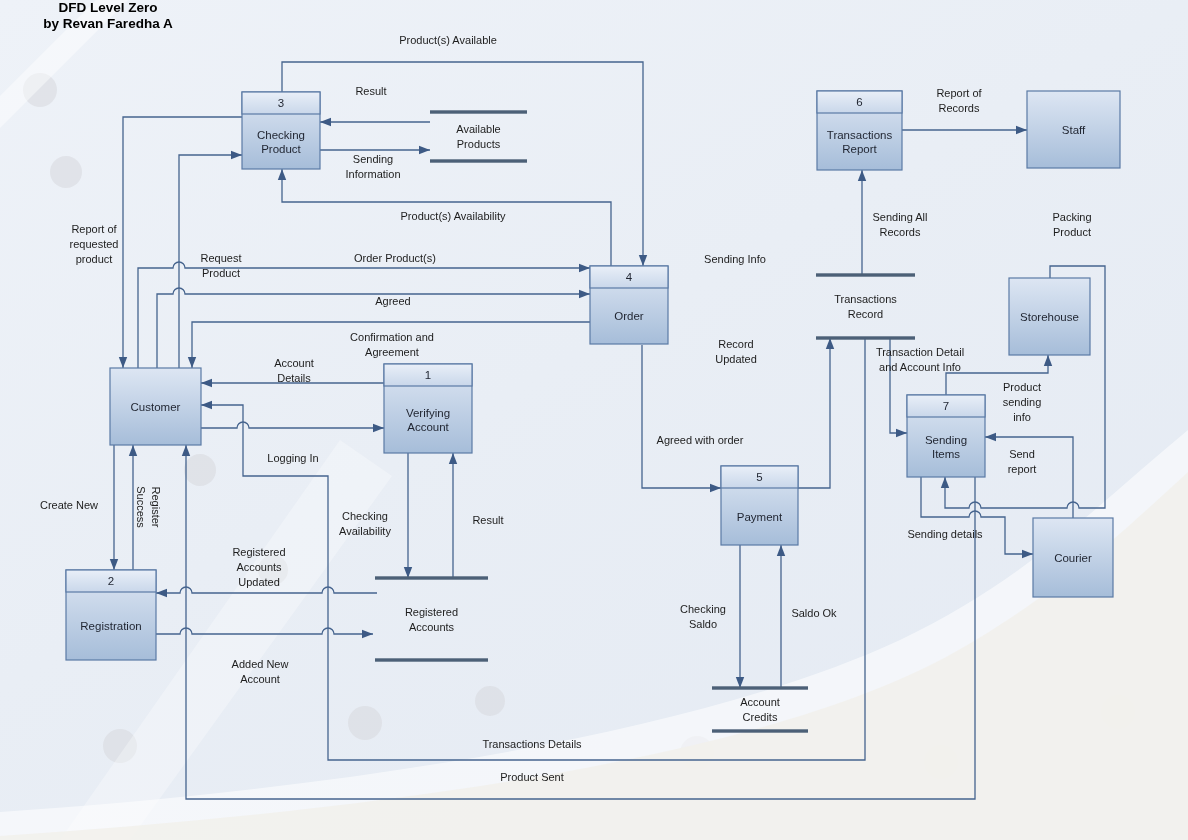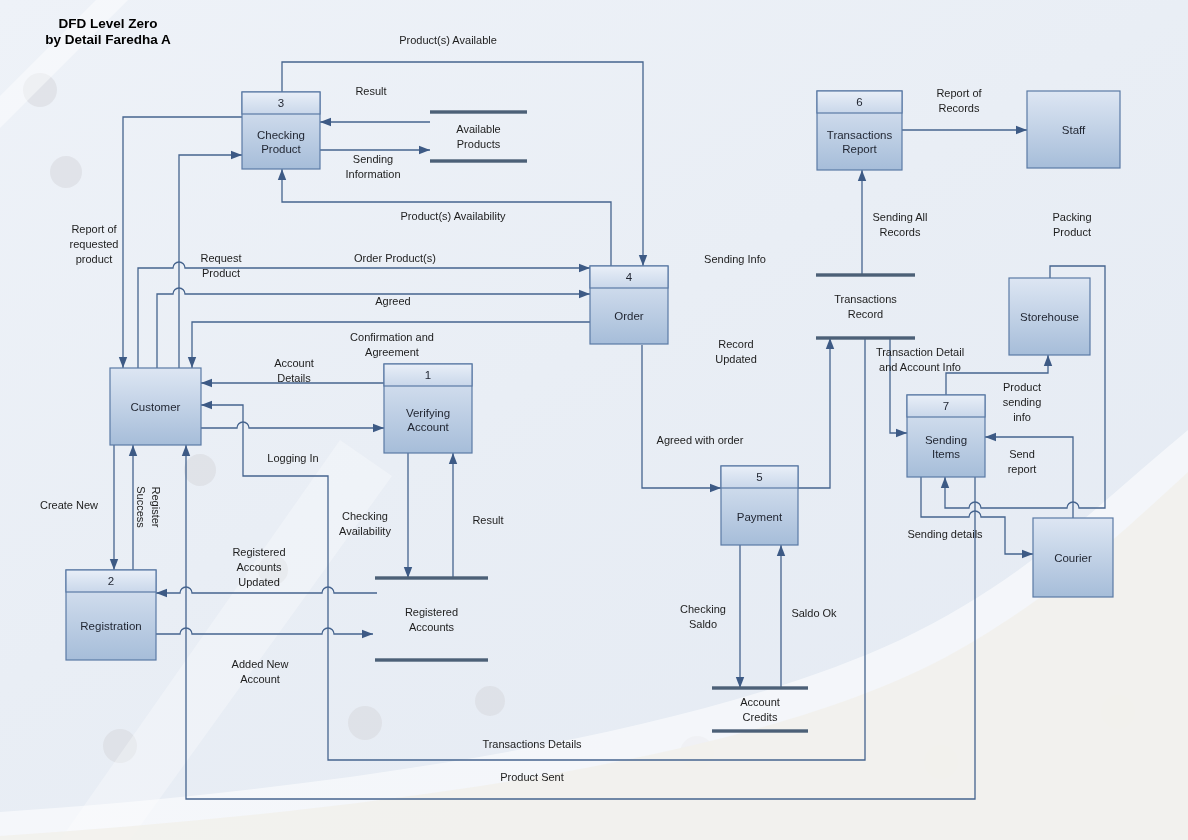--- a/index.html
+++ b/index.html
@@ -6,7 +6,7 @@
   .stage{position:relative;width:1188px;height:840px;overflow:hidden;
          background:linear-gradient(150deg,#eef2f8 0%,#e9eef5 45%,#e4eaf3 100%);}
   .stage svg{position:absolute;left:0;top:0;}
-  .title-block{position:absolute;left:18px;top:16px;width:180px;z-index:5;
+  .title-block{position:absolute;left:18px;top:0;width:180px;z-index:5;
                color:#000;font-weight:bold;font-size:13.5px;line-height:16px;text-align:center;}
 </style>
 </head>

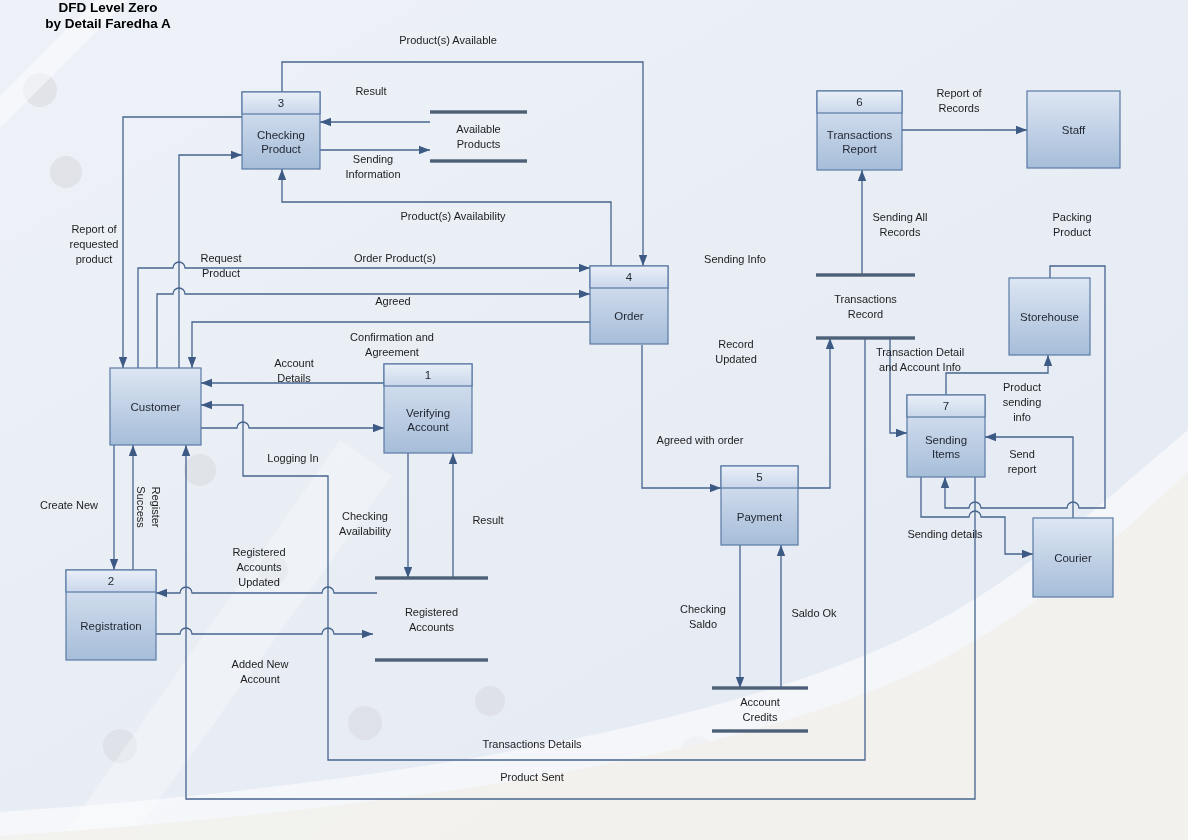--- a/index.html
+++ b/index.html
@@ -15,7 +15,7 @@
 <div class="stage">
   <div class="title-block">
     <div>DFD Level Zero</div>
-    <div>by Detail Faredha A</div>
+    <div>by Revan Faredha A</div>
   </div>
   <svg id="diagram" width="1188" height="840" viewBox="0 0 1188 840">
       <defs>

